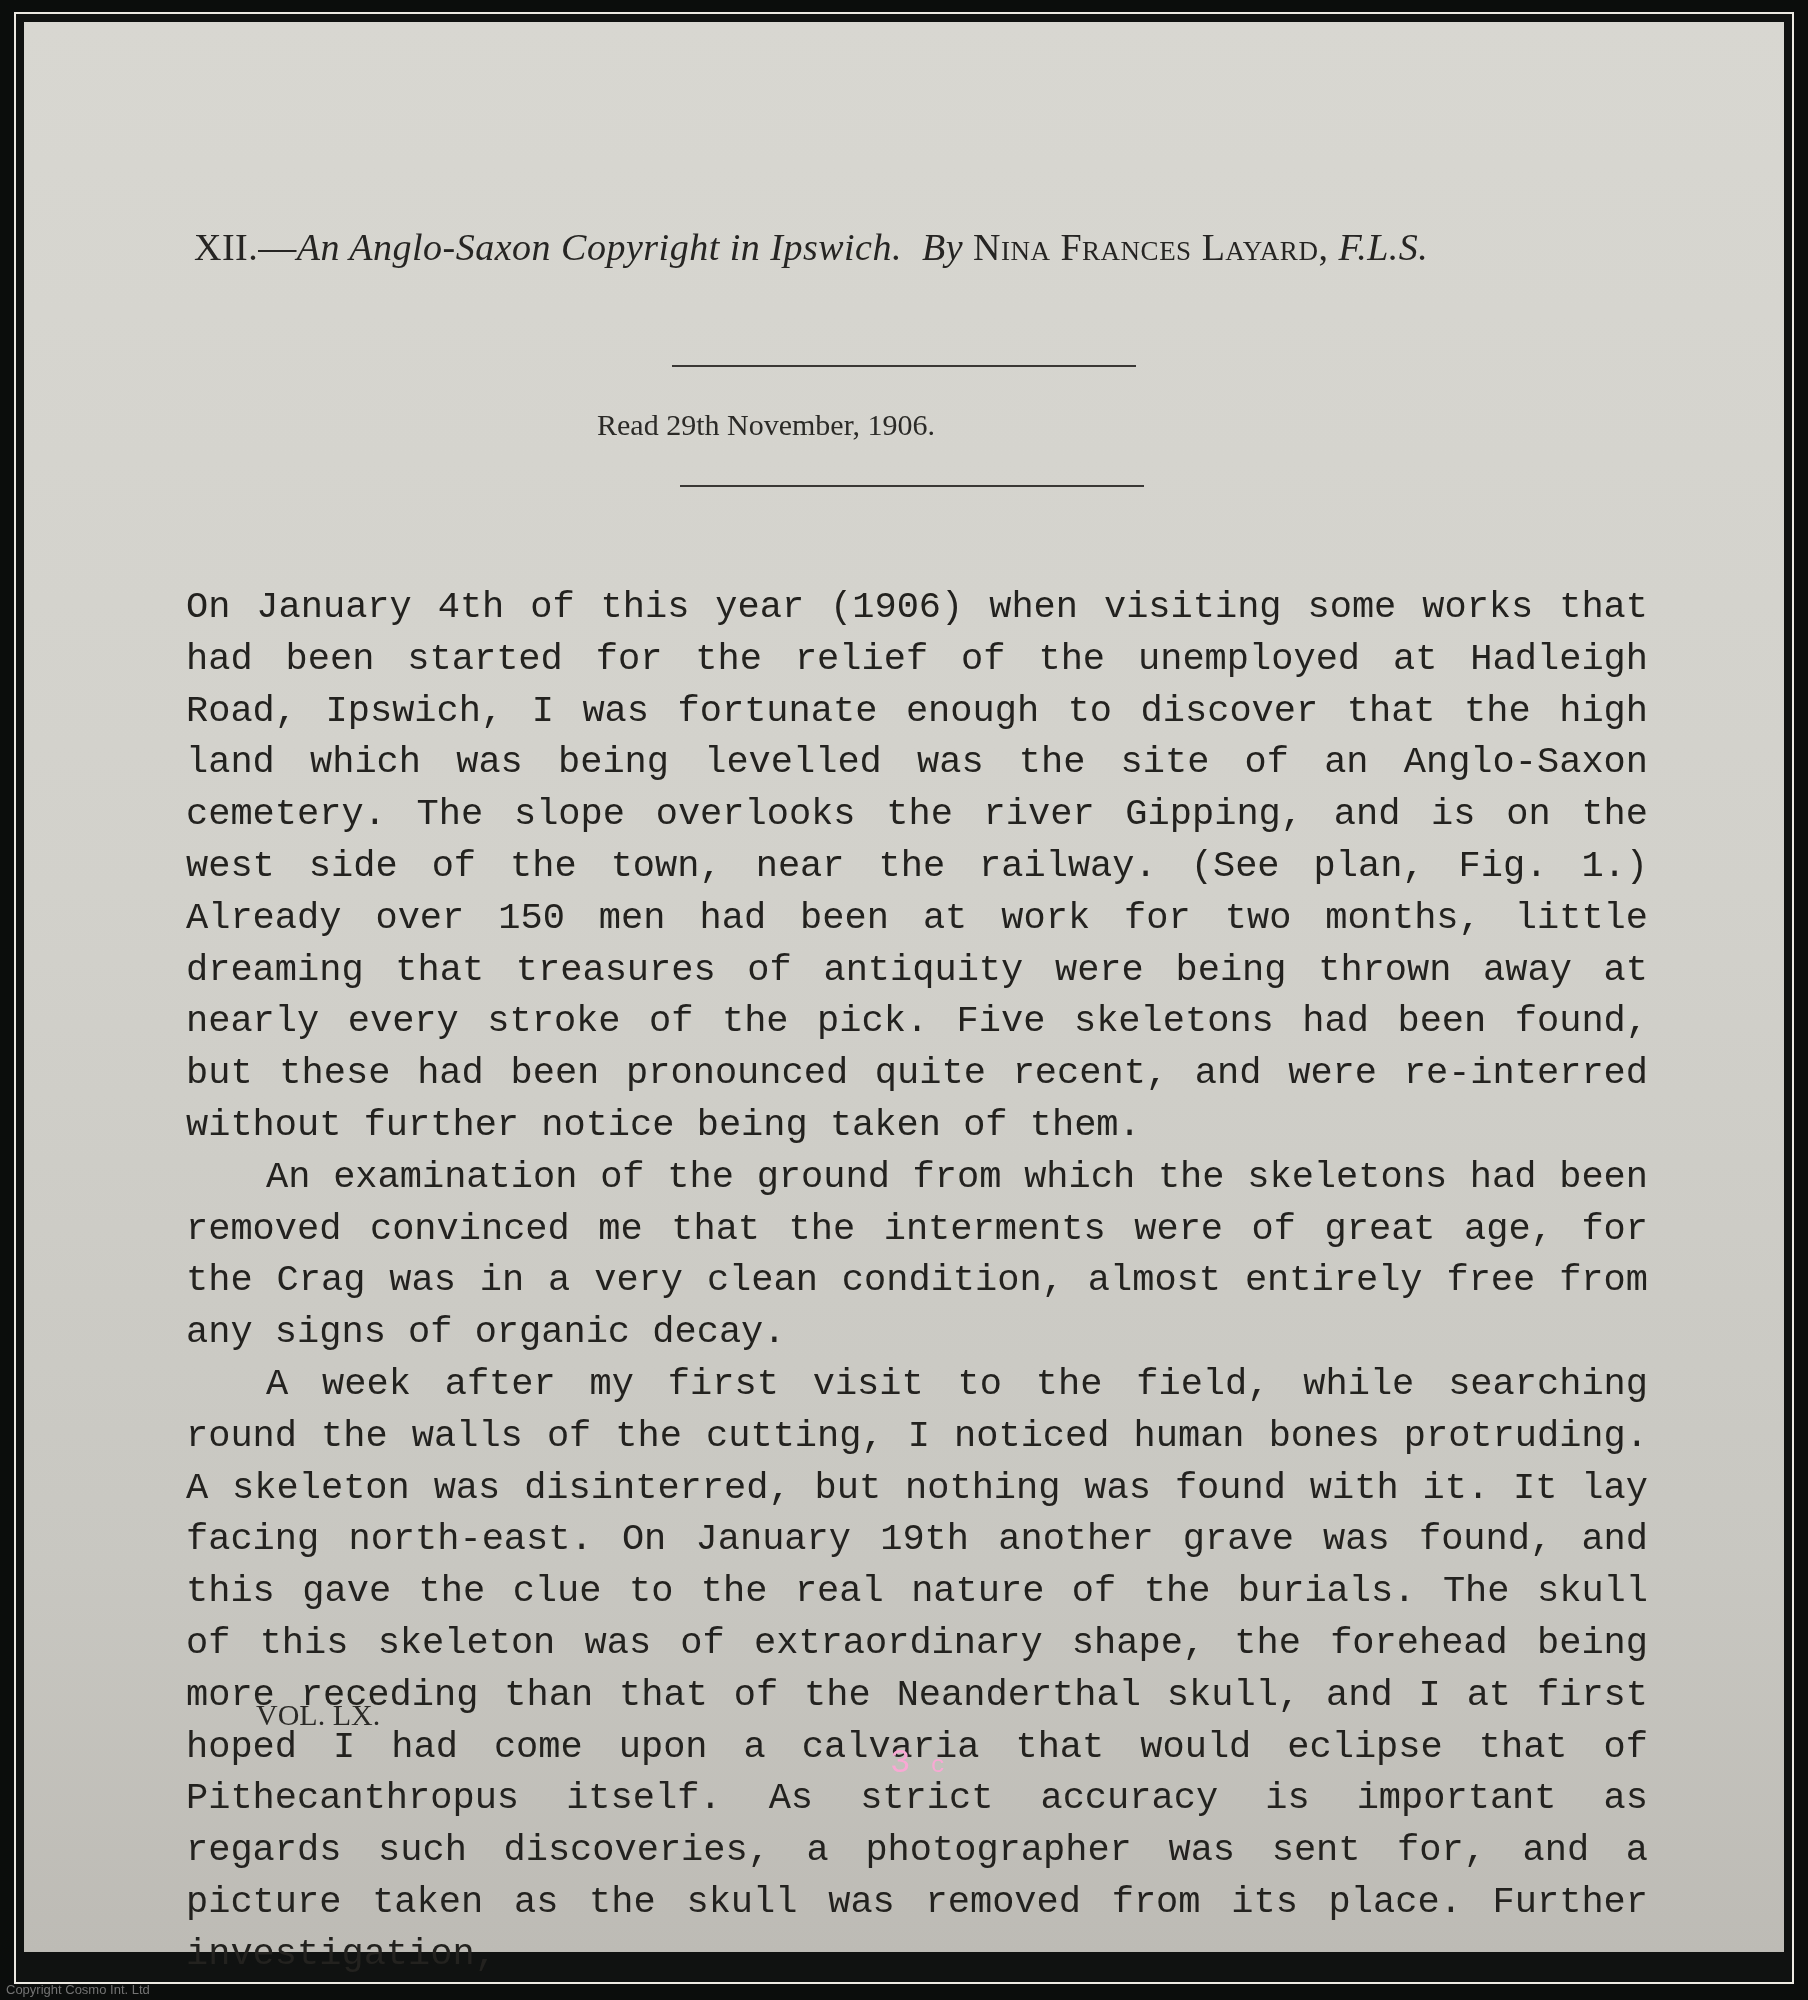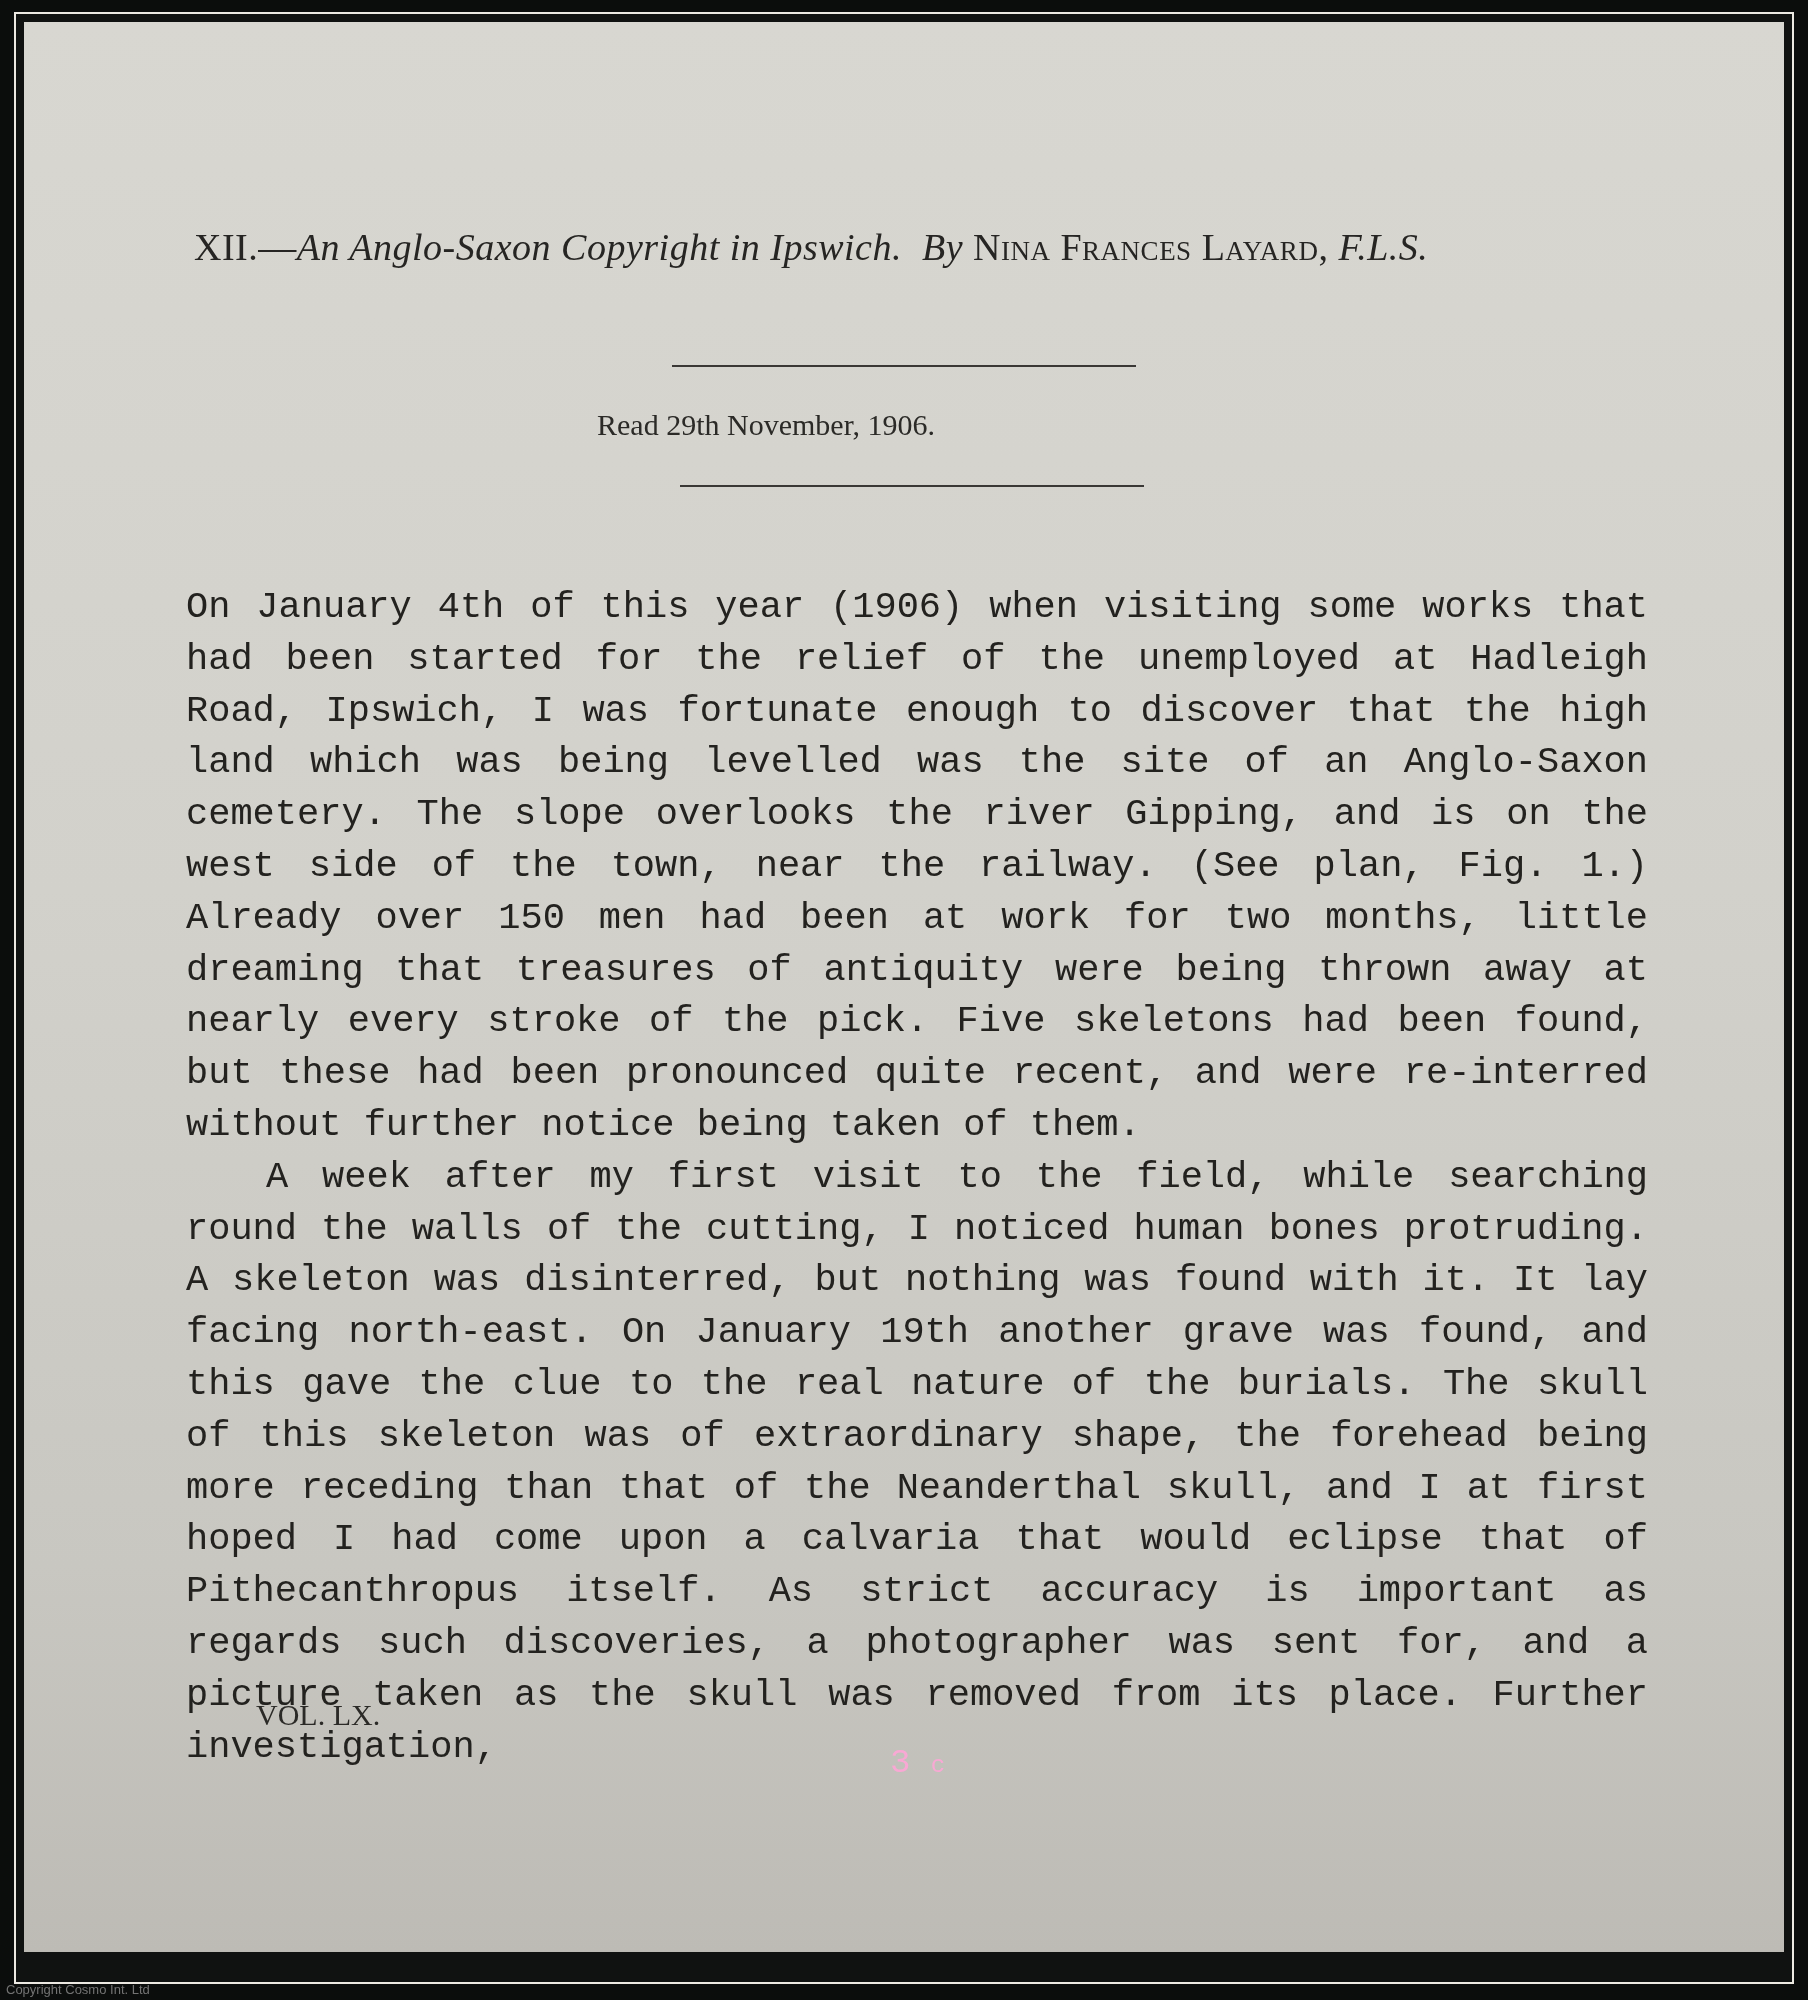--- a/index.html
+++ b/index.html
@@ -37,6 +37,7 @@
 
 <div class="body">
   <p>On January 4th of this year (1906) when visiting some works that had been started for the relief of the unemployed at Hadleigh Road, Ipswich, I was fortunate enough to discover that the high land which was being levelled was the site of an Anglo-Saxon cemetery. The slope overlooks the river Gipping, and is on the west side of the town, near the railway. (See plan, Fig. 1.) Already over 150 men had been at work for two months, little dreaming that treasures of antiquity were being thrown away at nearly every stroke of the pick. Five skeletons had been found, but these had been pronounced quite recent, and were re-interred without further notice being taken of them.</p>
+  <p class="indent">An examination of the ground from which the skeletons had been removed convinced me that the interments were of great age, for the Crag was in a very clean condition, almost entirely free from any signs of organic decay.</p>
   <p class="indent">A week after my first visit to the field, while searching round the walls of the cutting, I noticed human bones protruding. A skeleton was disinterred, but nothing was found with it. It lay facing north-east. On January 19th another grave was found, and this gave the clue to the real nature of the burials. The skull of this skeleton was of extraordinary shape, the forehead being more receding than that of the Neanderthal skull, and I at first hoped I had come upon a calvaria that would eclipse that of Pithecanthropus itself. As strict accuracy is important as regards such discoveries, a photographer was sent for, and a picture taken as the skull was removed from its place. Further investigation,</p>
 </div>
 

